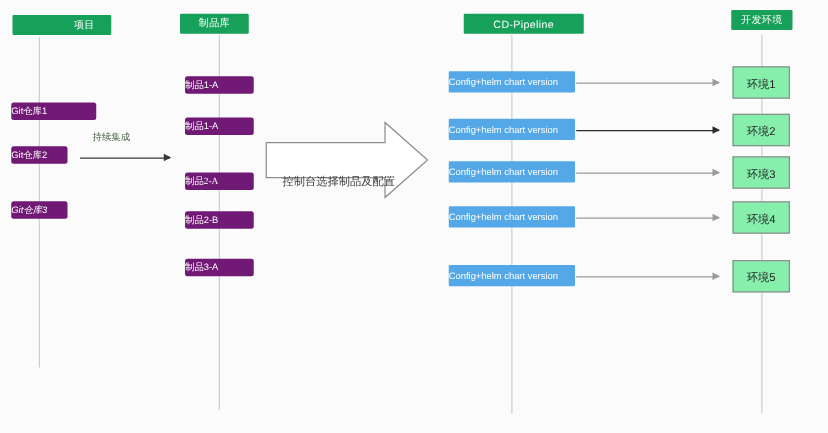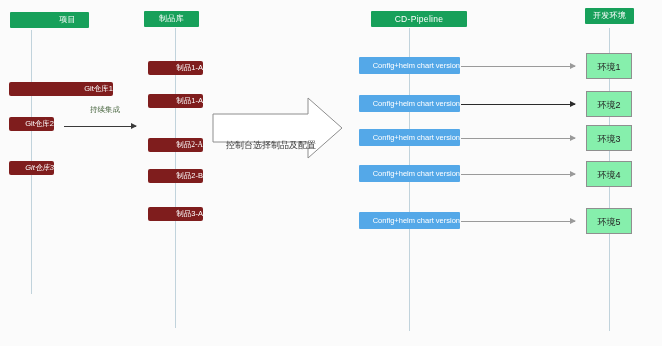--- a/index.html
+++ b/index.html
@@ -47,12 +47,12 @@
   
   .blue-box {
     position: absolute;
-    background: #7f1d1d;
+    background: #701a75;
     color: #ffffff;
     font-size: 7.5px;
     line-height: 14px;
     height: 14px;
-    text-align: right;
+    text-align: left;
     border-radius: 2px;
     white-space: nowrap;
     overflow: hidden;

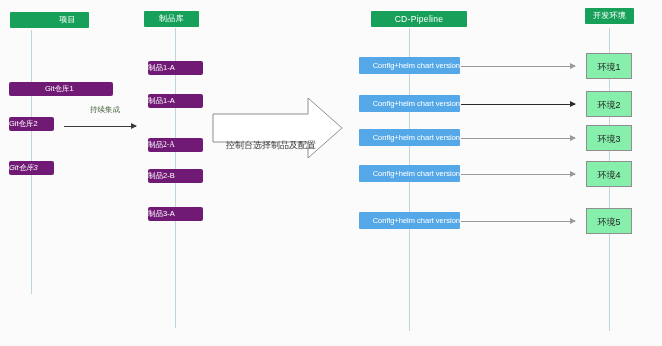--- a/index.html
+++ b/index.html
@@ -65,7 +65,7 @@
     line-height: 17px;
     height: 17px;
     width: 101px;
-    text-align: right;
+    text-align: left;
     border-radius: 1px;
     white-space: nowrap;
     overflow: hidden;

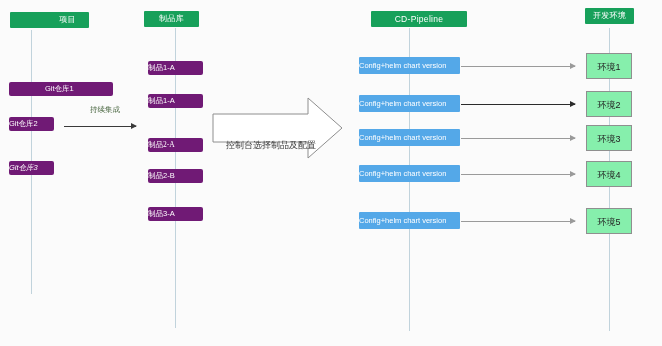--- a/index.html
+++ b/index.html
@@ -167,7 +167,7 @@
 
   <div class="lane-header" style="left:585px; top:8px; width:49px;">开发环境</div>
 
-  <div class="blue-box" style="left:9px; top:82px; width:68px;padding-left:36px;">Git仓库1</div>
+  <div class="blue-box" style="left:9px; top:82px; width:68px;">Git仓库1</div>
   <div class="blue-box" style="left:9px; top:117px; width:45px;">Git仓库2</div>
   <div class="blue-box" style="left:9px; top:161px; width:45px;font-style:italic;">Git仓库3</div>
 

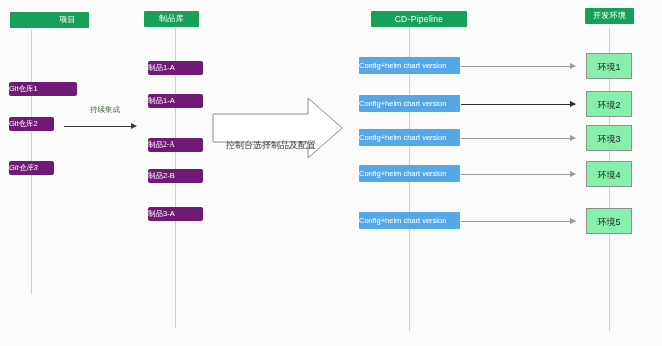--- a/index.html
+++ b/index.html
@@ -177,7 +177,7 @@
   <div class="blue-box" style="left:148px; top:169px; width:55px;">制品2-B</div>
   <div class="blue-box" style="left:148px; top:207px; width:55px;">制品3-A</div>
 
-  <div class="ci-label" style="left:90px; top:105px;">持续集成</div>
+  <div class="ci-label" style="left:74px; top:105px;">持续集成</div>
   <div class="ci-arrow" style="left:64px; top:126px; width:72px;">
     <span class="head"></span>
   </div>

